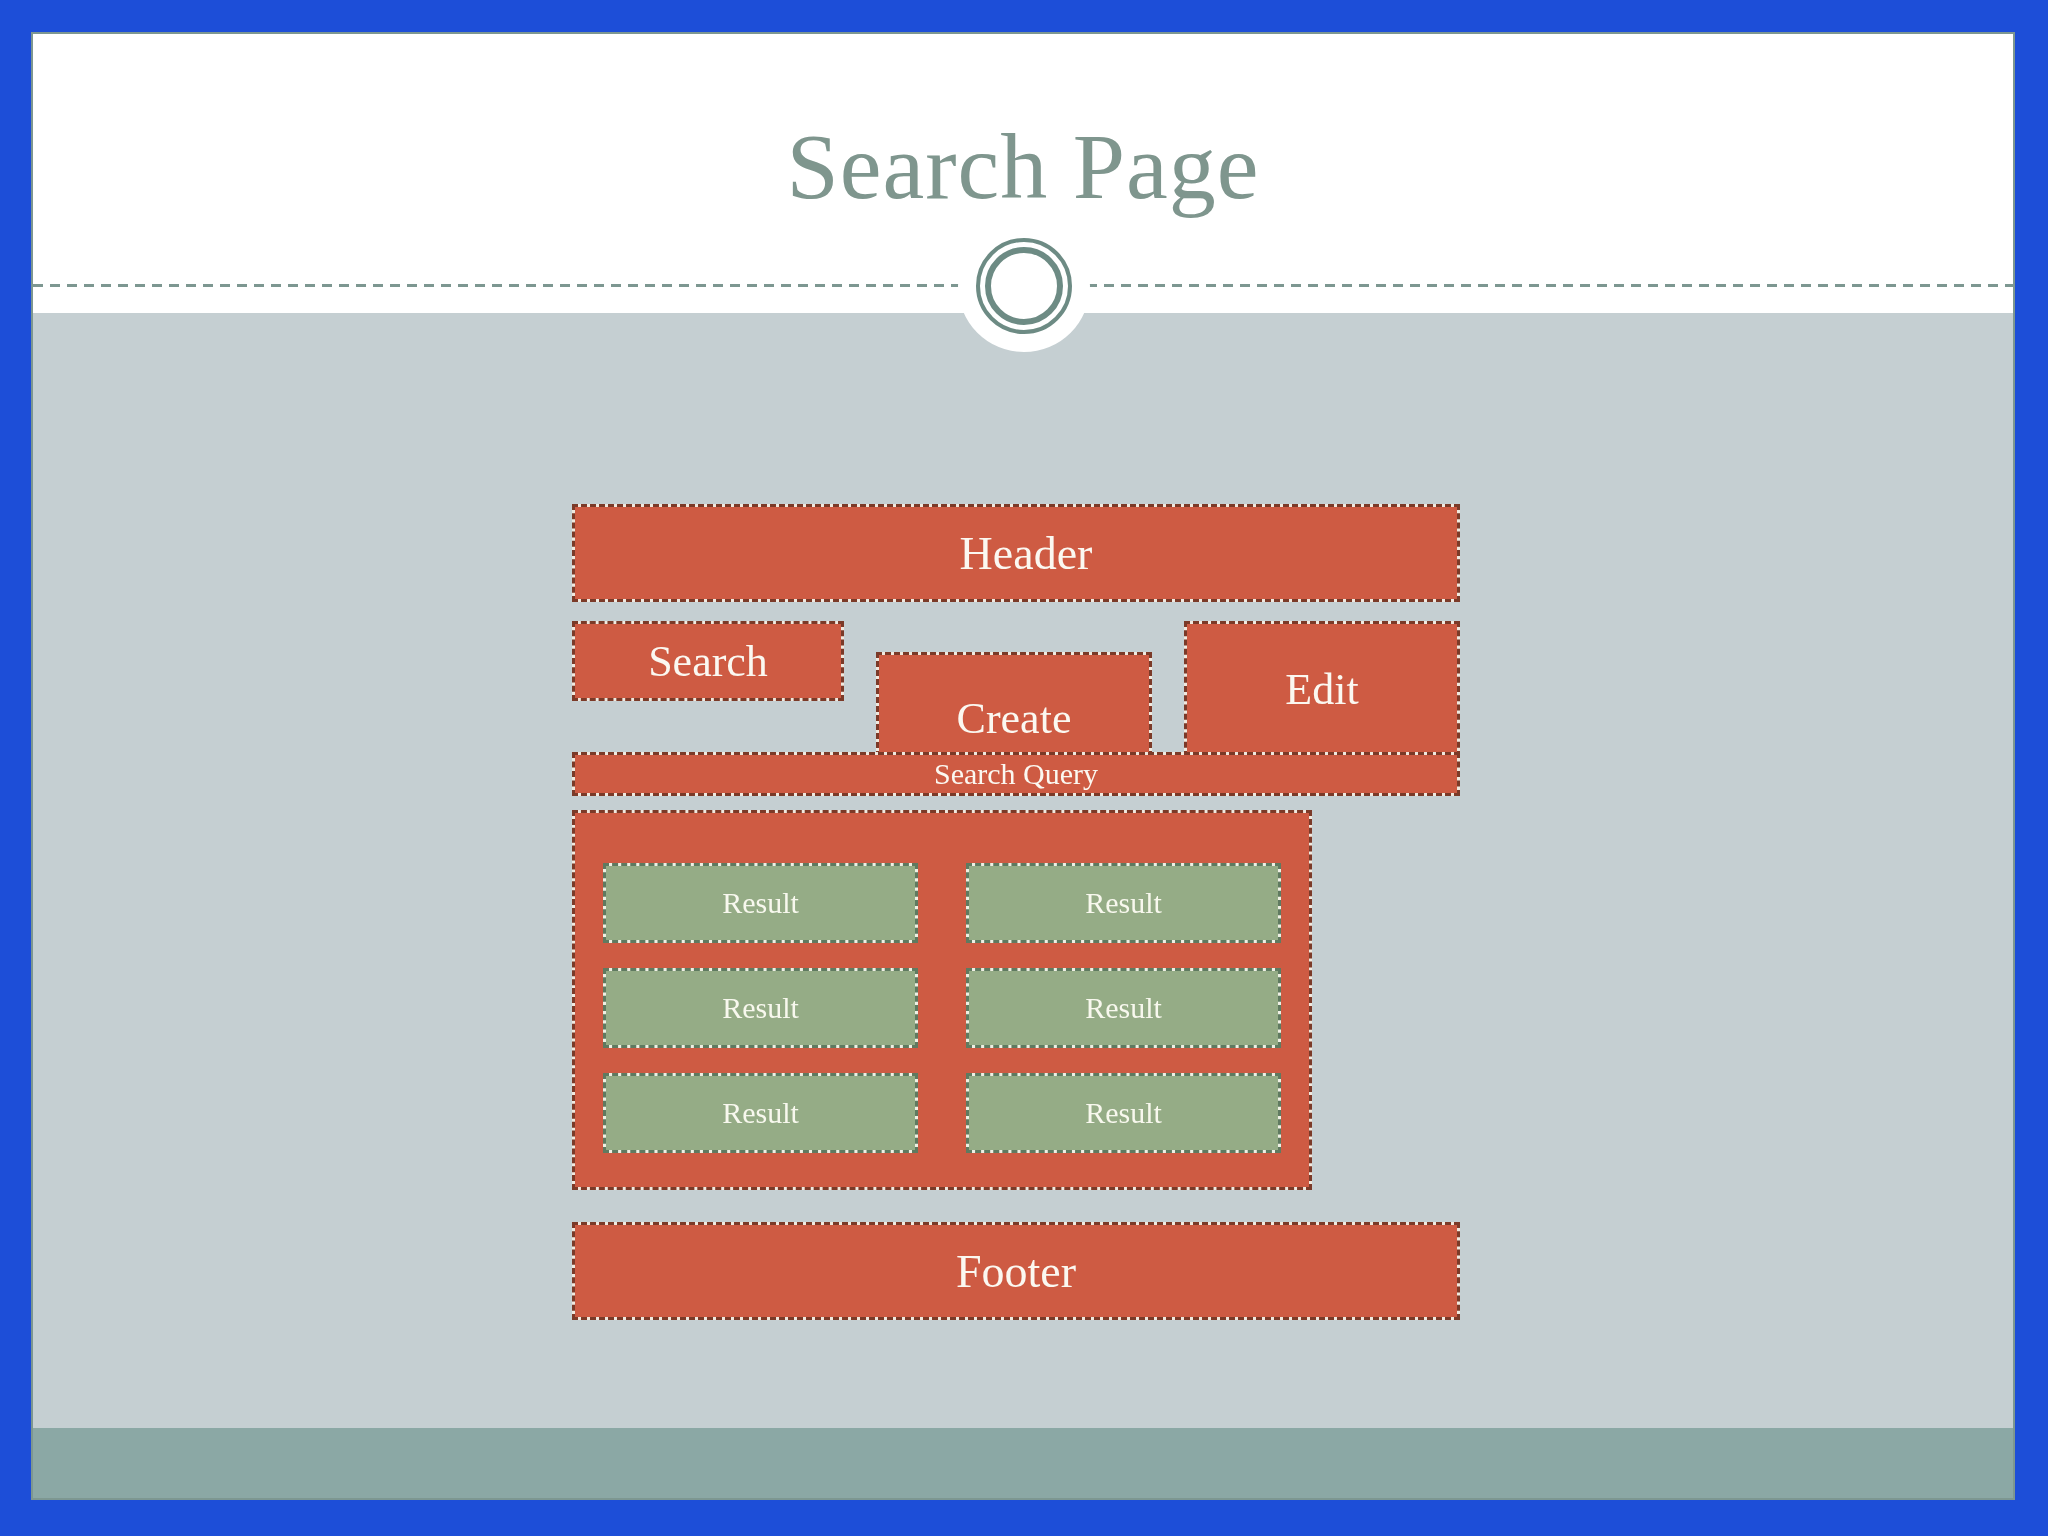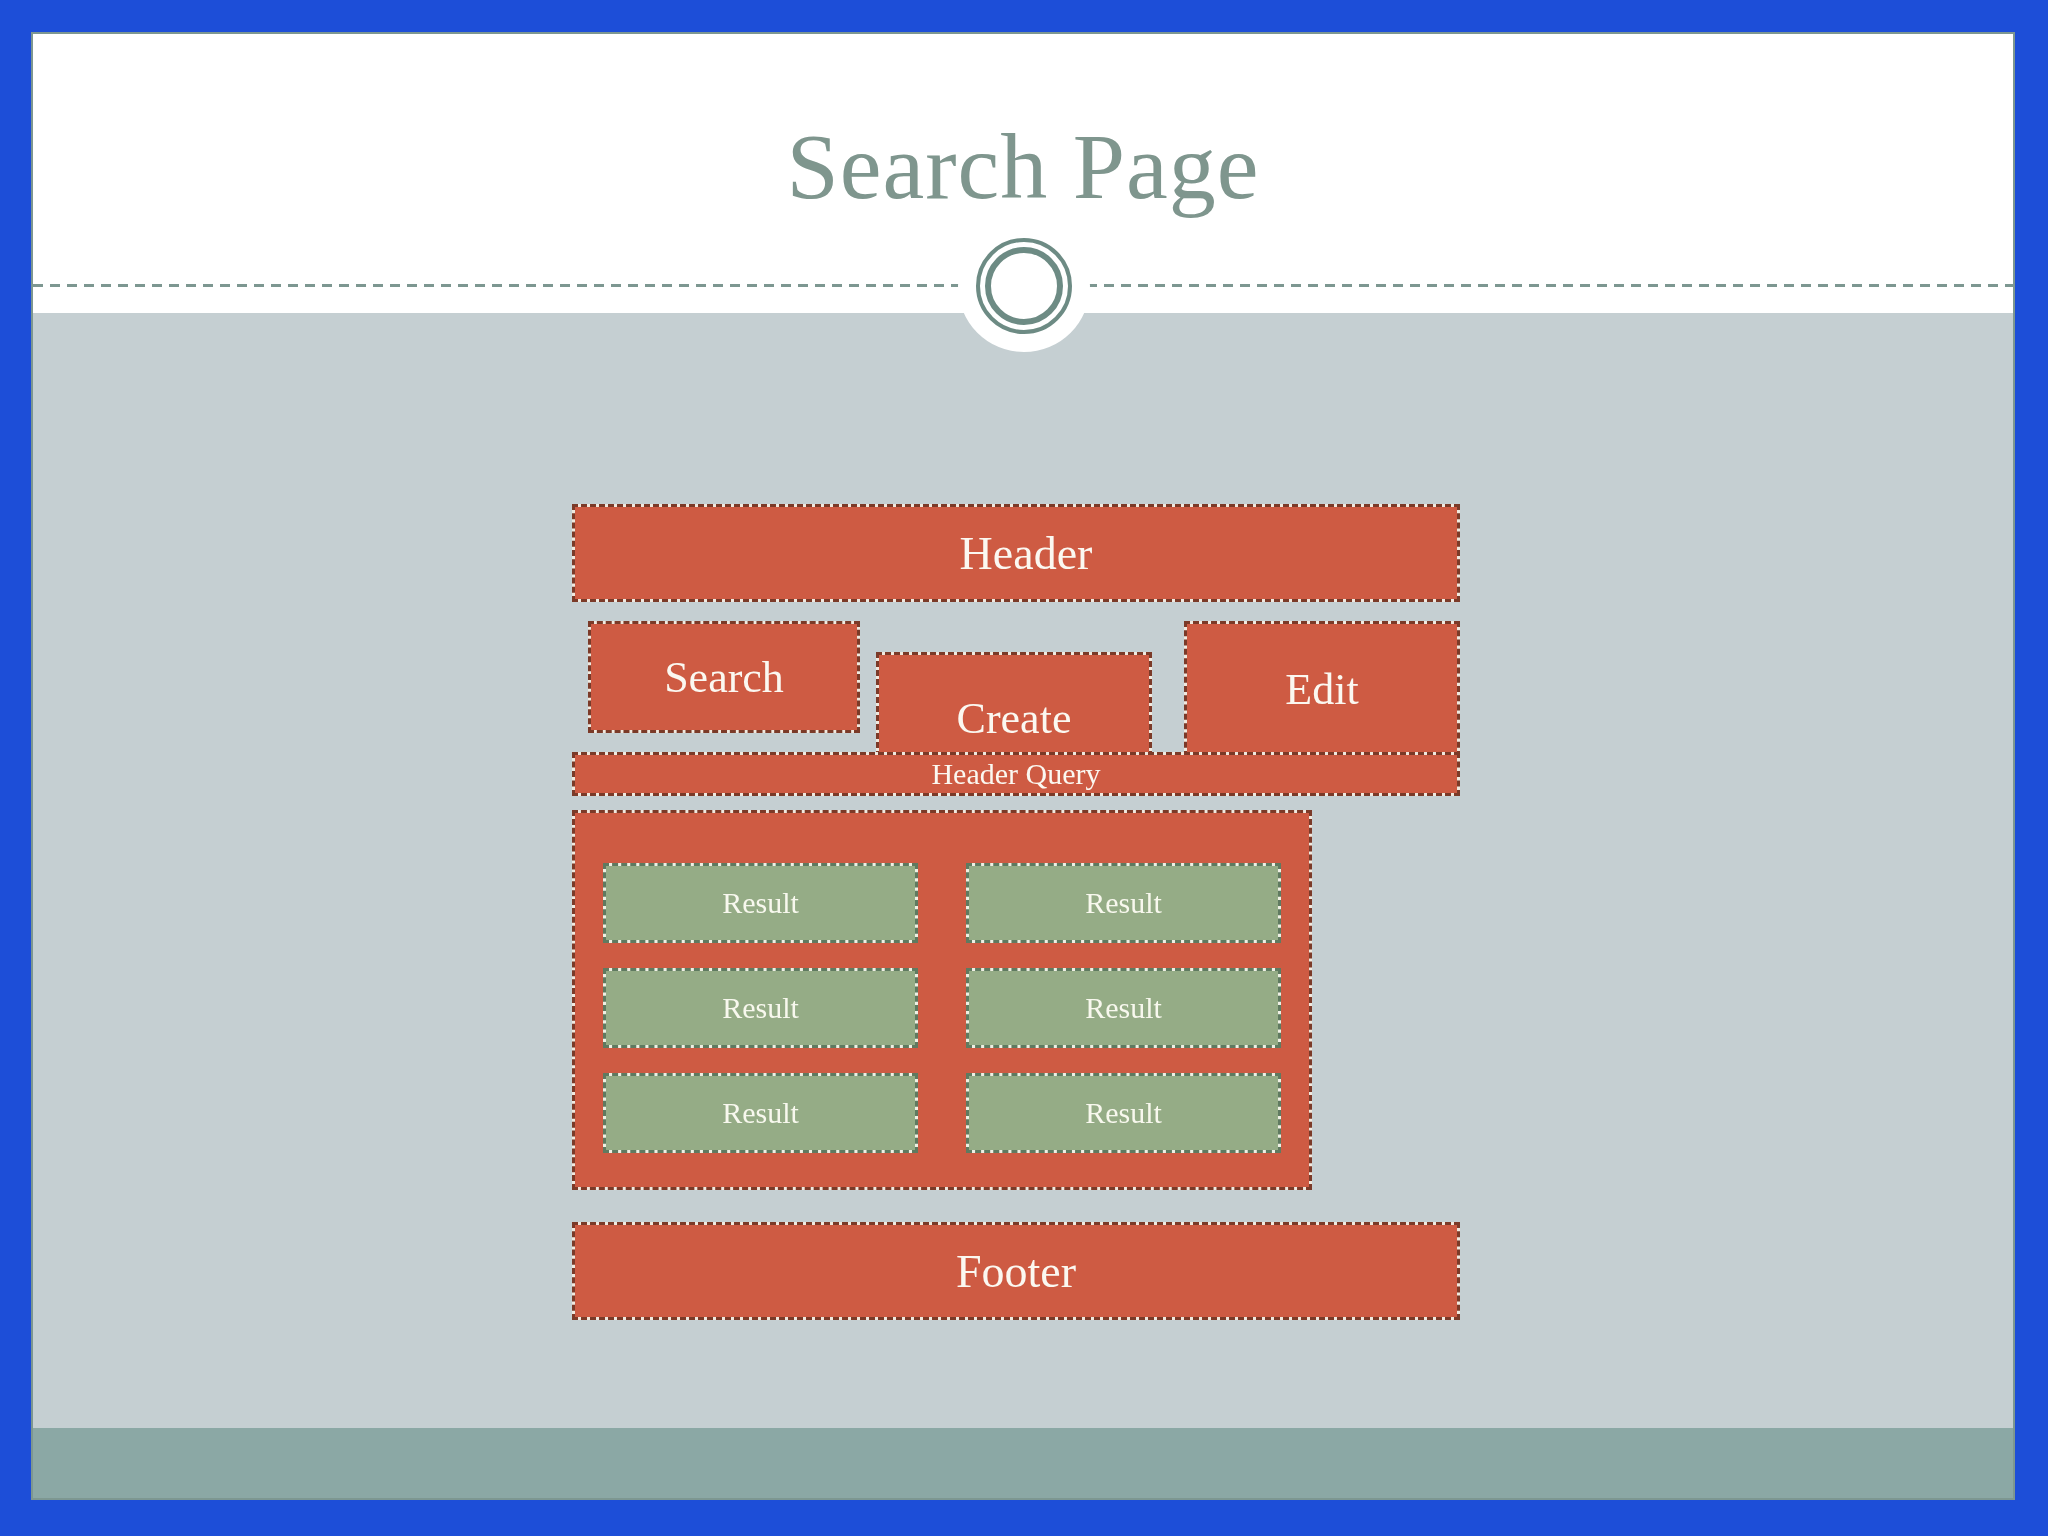--- a/index.html
+++ b/index.html
@@ -121,7 +121,7 @@
     white-space: nowrap;
   }
   .header-box  { left: 539px; top: 470px;  width: 888px; height: 98px; padding-left: 20px; }
-  .search-box  { left: 539px; top: 587px;  width: 272px; height: 112px; margin-left: 16px; }
+  .search-box  { left: 539px; top: 587px;  width: 272px; height: 80px; }
   .create-box  { left: 843px; top: 587px;  width: 276px; height: 132px; margin-top: 31px; }
   .edit-box    { left: 1151px; top: 587px; width: 276px; height: 136px; }
   .query-box   { left: 539px; top: 718px;  width: 888px; height: 44px; }

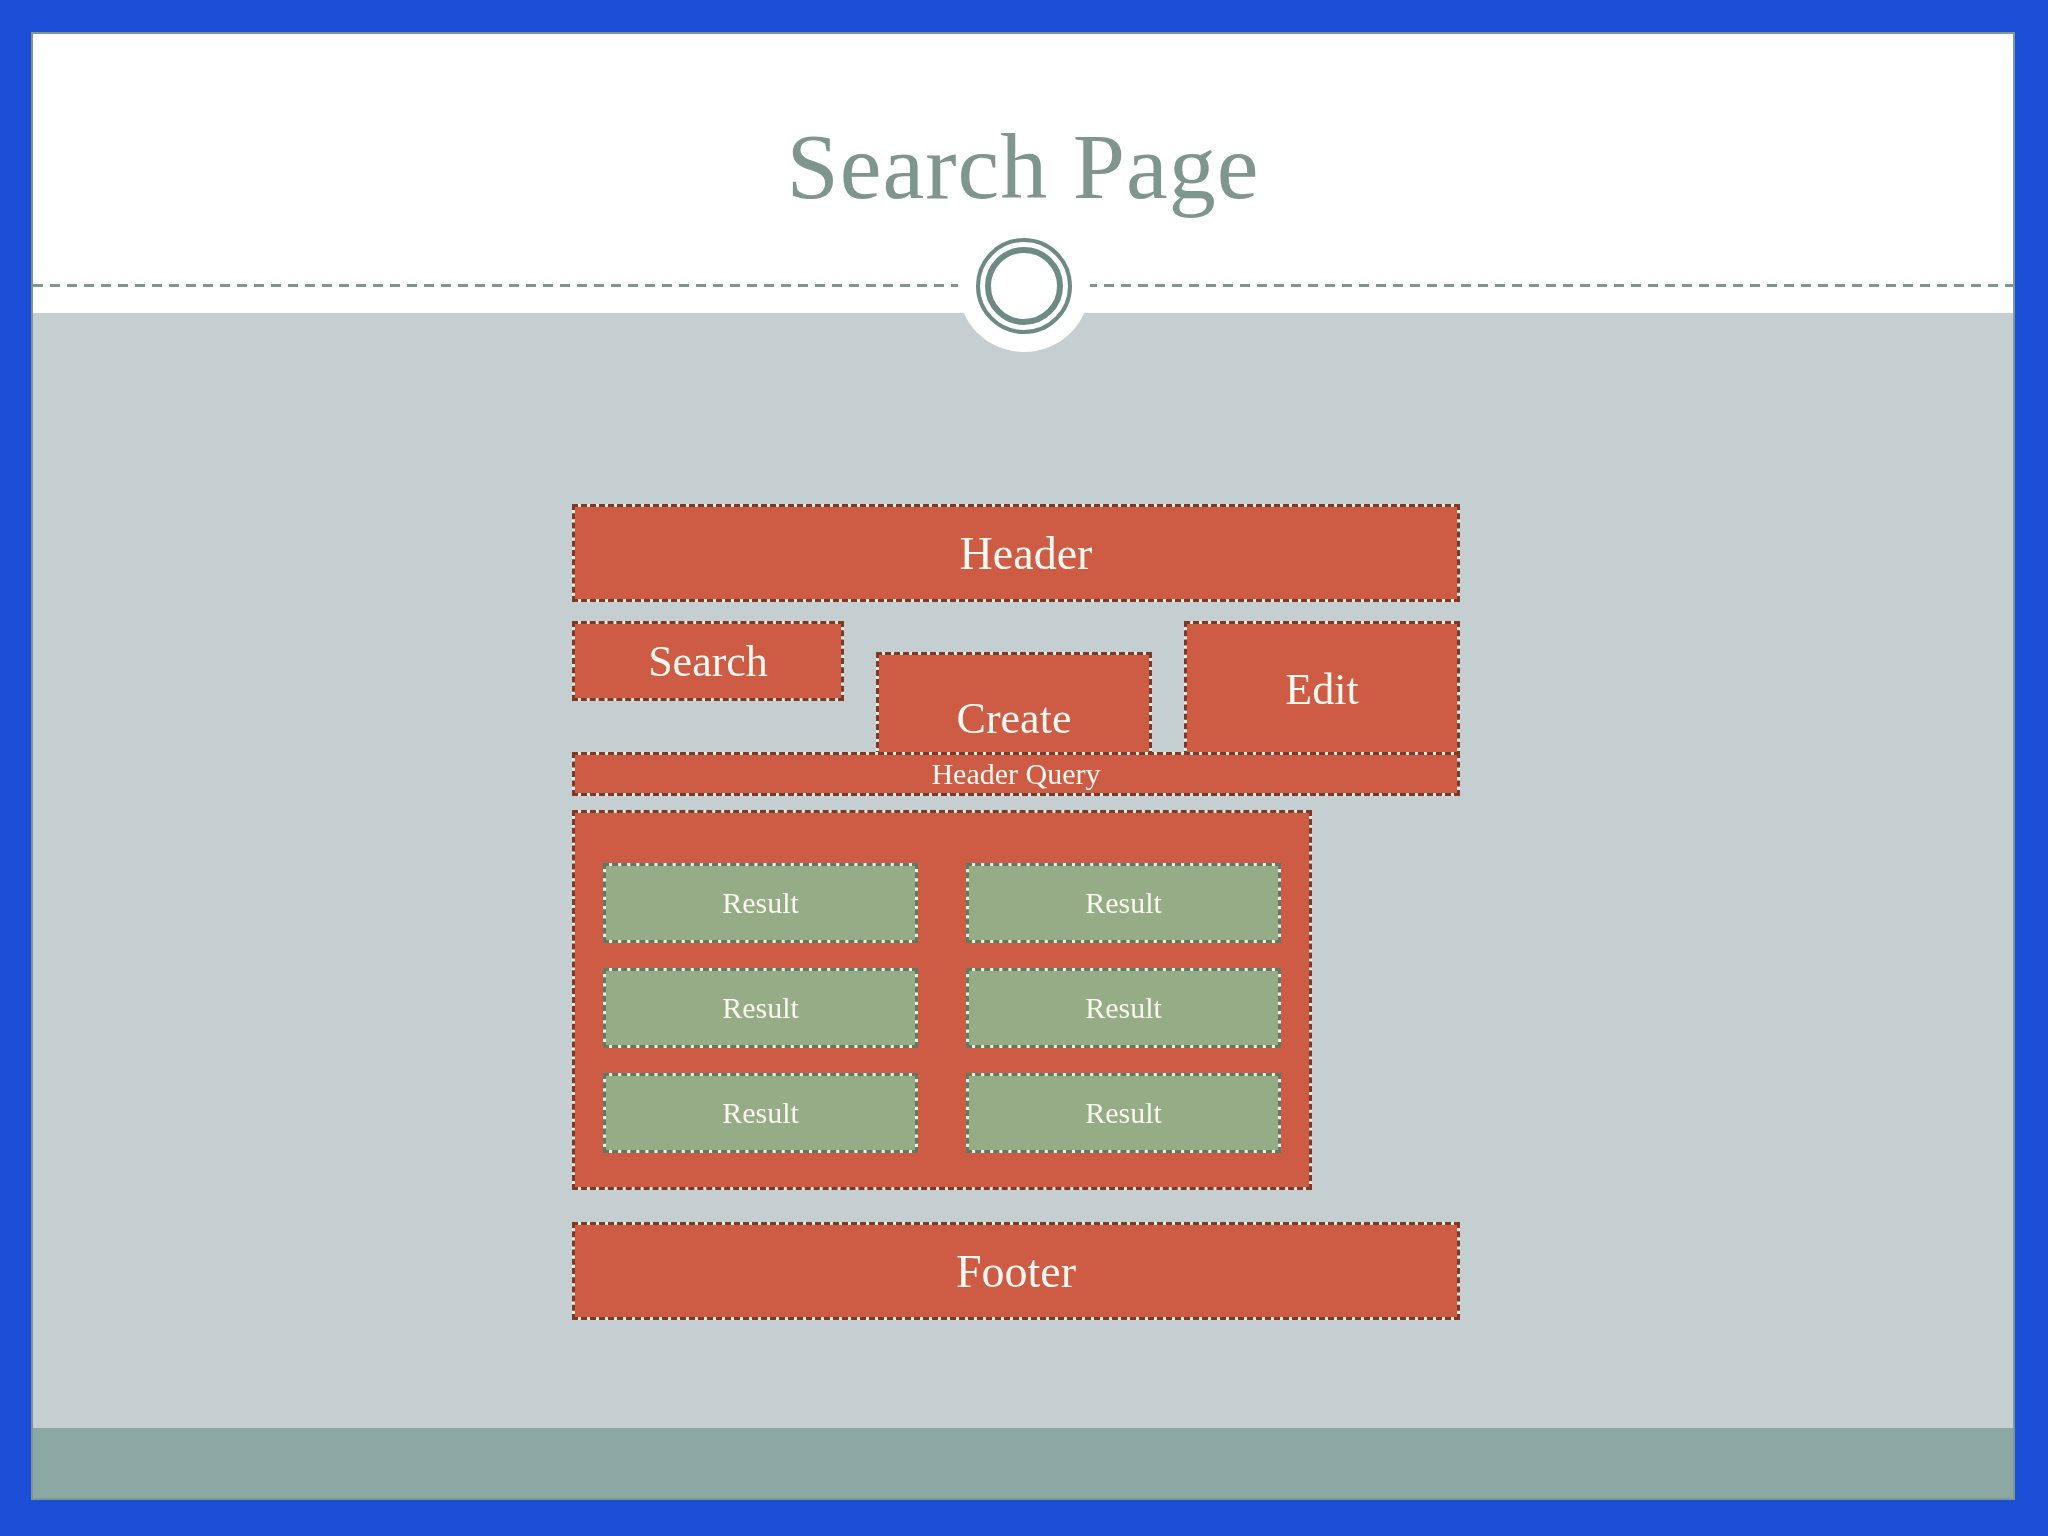--- a/index.html
+++ b/index.html
@@ -198,7 +198,7 @@
     </div>
 
     <div class="box query-box">
-      <span>Header Query</span>
+      <span>Search Query</span>
     </div>
 
     <div class="box results-box">

